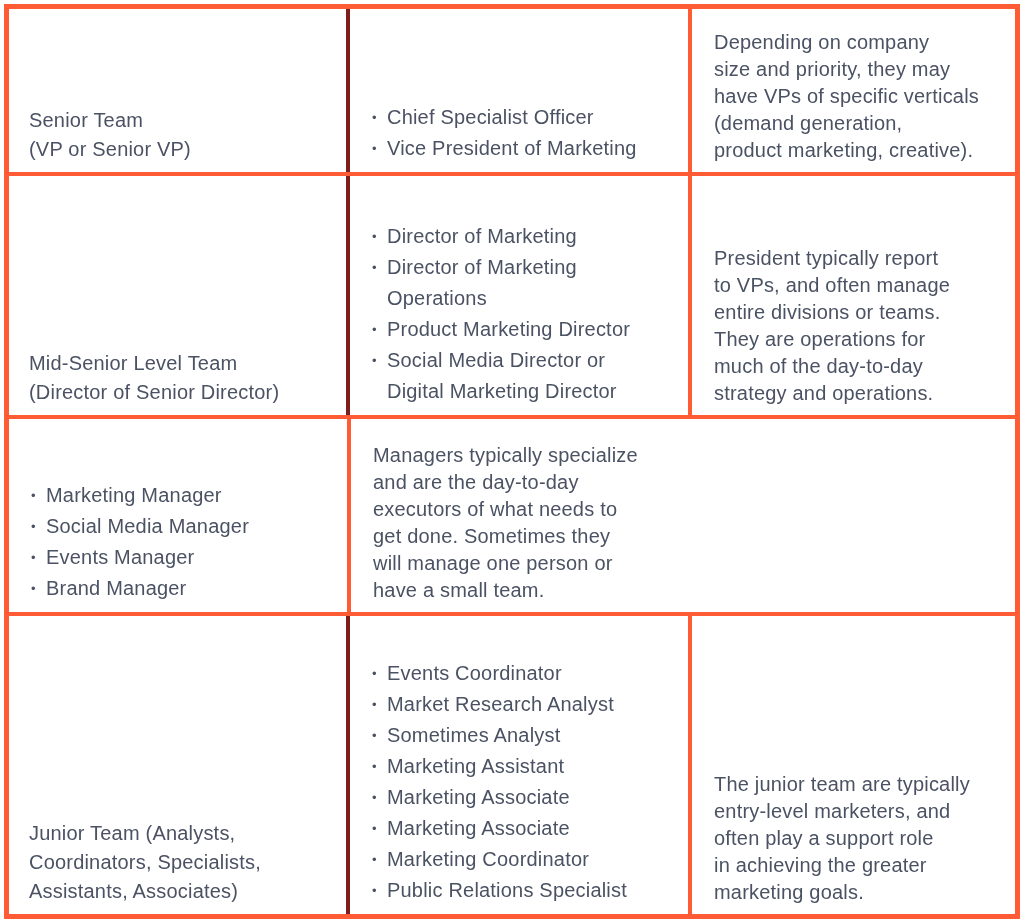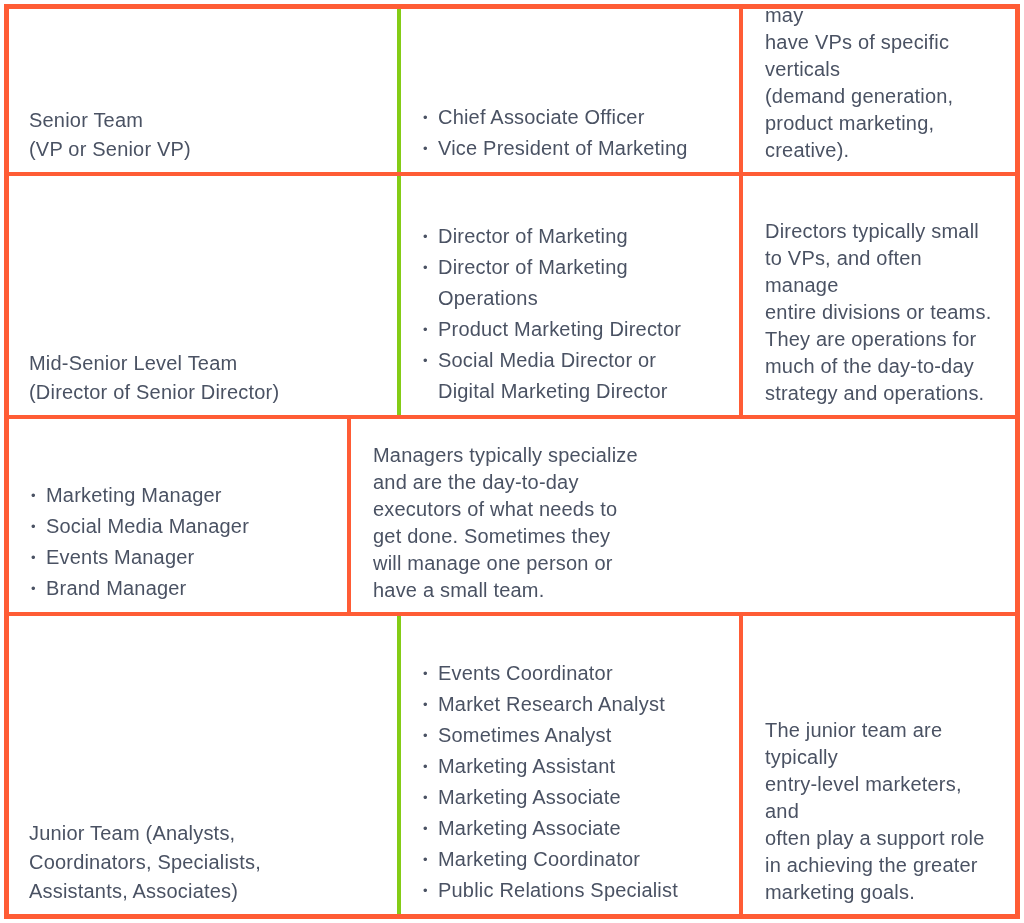--- a/index.html
+++ b/index.html
@@ -43,8 +43,8 @@
     letter-spacing: 0.2px;
   }
   .team-cell {
-    width: 392px;
-    border-right: 4px solid #84cc16;
+    width: 341px;
+    border-right: 4px solid #7f1d1d;
     padding: 8px 18px 8px 20px;
   }
   .roles-cell {

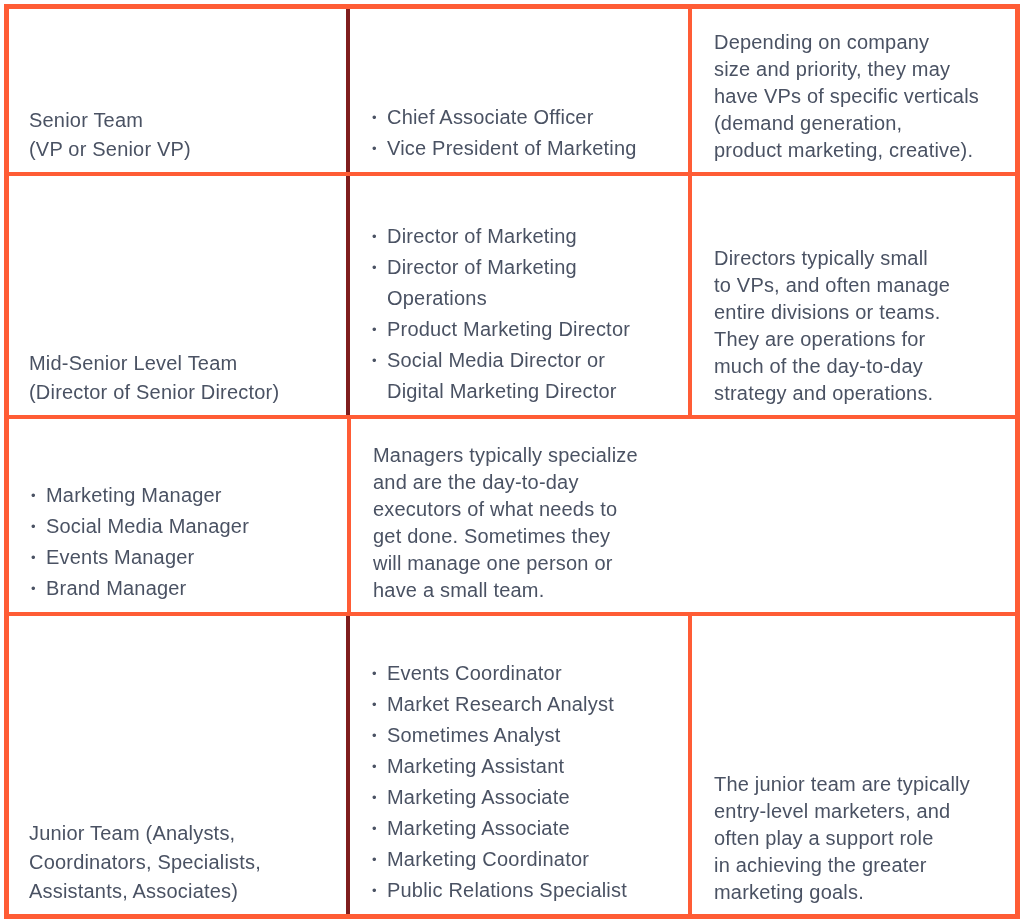--- a/index.html
+++ b/index.html
@@ -92,7 +92,7 @@
         <ul class="roles-list">
           <li class="role">
             <span class="bullet">•</span>
-            <span class="role-text">Chief Associate Officer</span>
+            <span class="role-text">Chief Specialist Officer</span>
           </li>
           <li class="role">
             <span class="bullet">•</span>

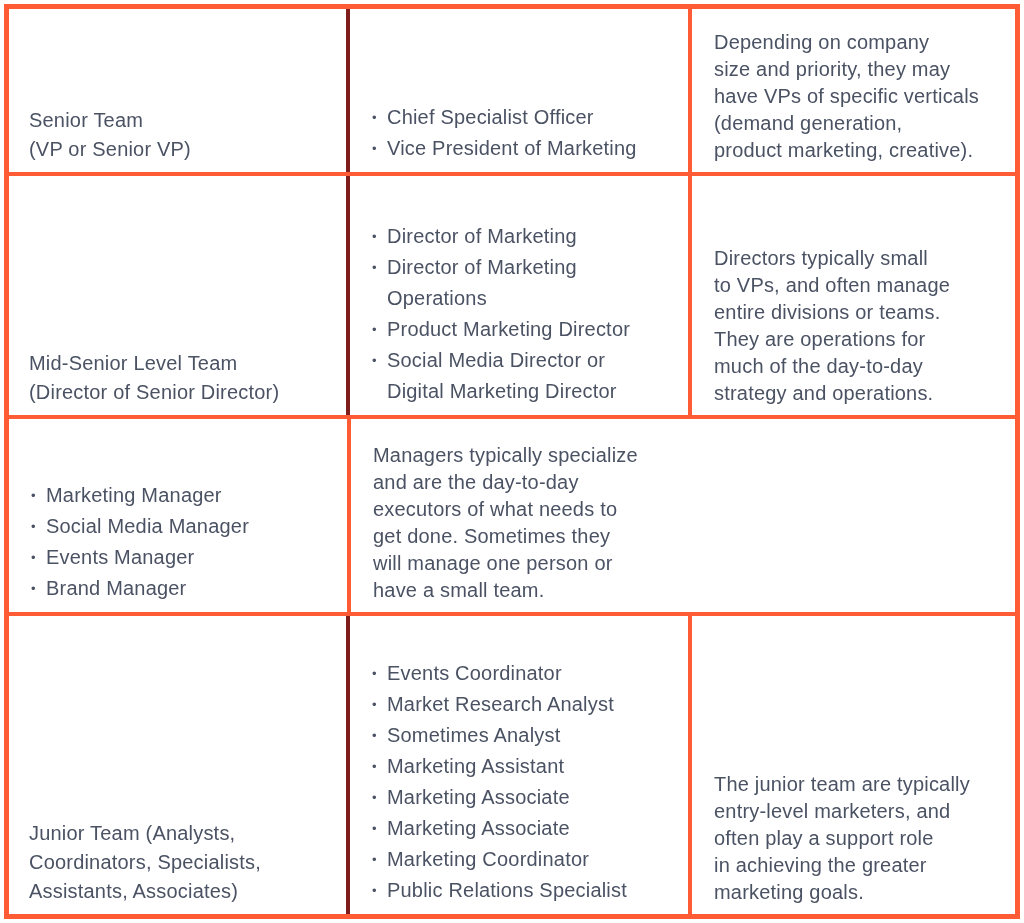--- a/index.html
+++ b/index.html
@@ -135,7 +135,7 @@
         </ul>
       </div>
       <div class="cell desc-cell">
-        <span class="desc-line">Directors typically small</span>
+        <span class="desc-line">President typically report</span>
         <span class="desc-line">to VPs, and often manage</span>
         <span class="desc-line">entire divisions or teams.</span>
         <span class="desc-line">They are operations for</span>

